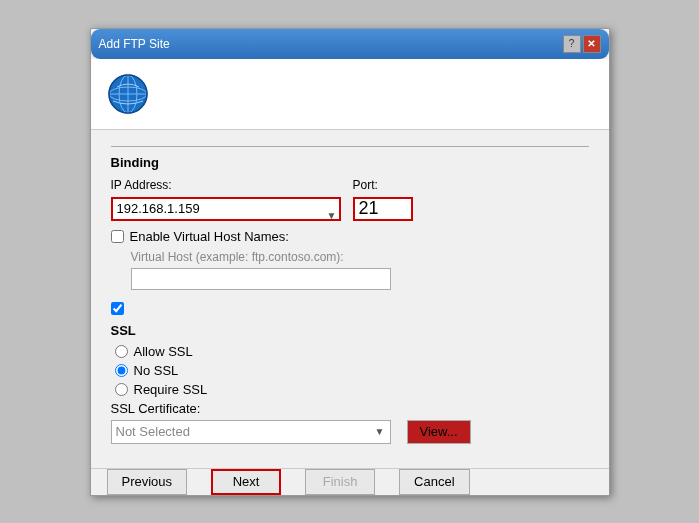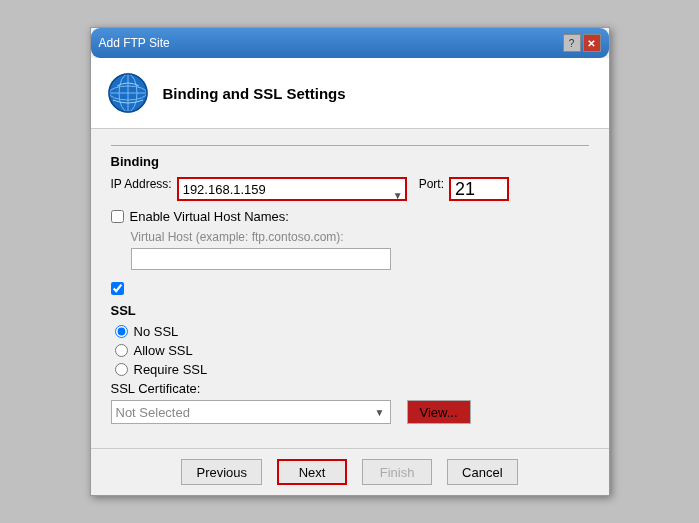--- a/index.html
+++ b/index.html
@@ -266,7 +266,6 @@
       <path d="M10 14 Q21 8 32 14" stroke="#a0d0ff" stroke-width="1" fill="none"></path>
       <path d="M6 28 Q21 34 36 28" stroke="#a0d0ff" stroke-width="1" fill="none"></path>
     </svg>
-    <span class="header-title">Binding and SSL Settings</span>
   </div>
 
   <div class="content">

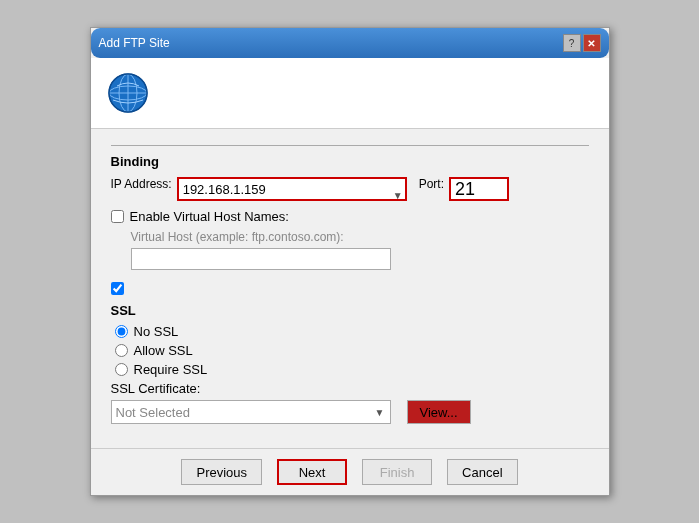--- a/index.html
+++ b/index.html
@@ -92,7 +92,7 @@
     }
     .field-group {
       display: flex;
-      flex-direction: row;
+      flex-direction: column;
       gap: 5px;
     }
     .field-group label {

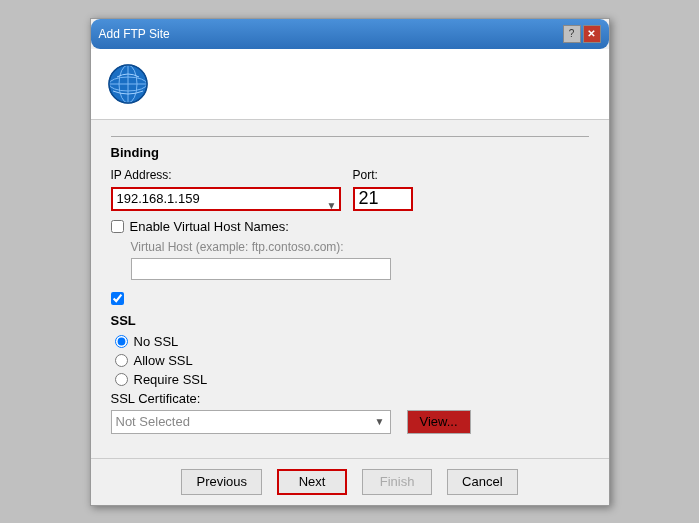--- a/index.html
+++ b/index.html
@@ -306,12 +306,12 @@
       <div class="ssl-label">SSL</div>
 
       <div class="radio-row">
+        <input type="radio" name="ssl" id="allow-ssl" style="">
+        <label for="allow-ssl">Allow SSL</label>
+      </div>
+      <div class="radio-row">
         <input type="radio" name="ssl" id="no-ssl" checked="" style="">
         <label for="no-ssl">No SSL</label>
-      </div>
-      <div class="radio-row">
-        <input type="radio" name="ssl" id="allow-ssl" style="">
-        <label for="allow-ssl">Allow SSL</label>
       </div>
       <div class="radio-row">
         <input type="radio" name="ssl" id="require-ssl" style="">

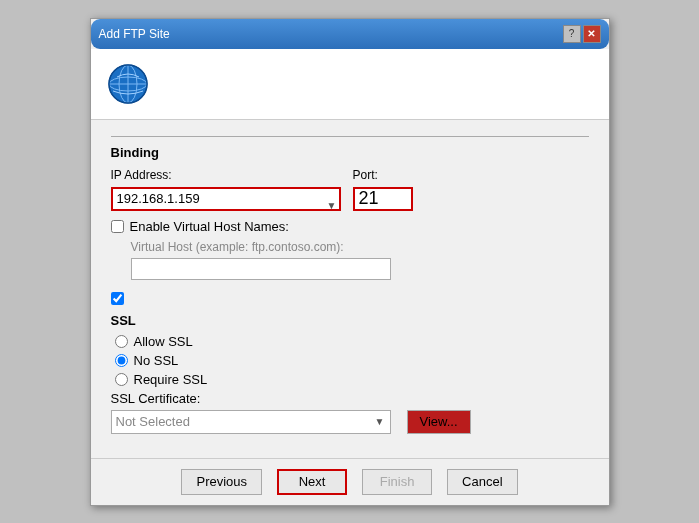--- a/index.html
+++ b/index.html
@@ -216,10 +216,10 @@
       cursor: pointer;
     }
     .footer {
-      padding: 10px 16px;
-      display: flex;
-      justify-content: center;
-      gap: 15px;
+      padding: 0 16px;
+      display: flex;
+      justify-content: flex-start;
+      gap: 24px;
       border-top: 1px solid #ccc;
       background: #f0f0f0;
     }

